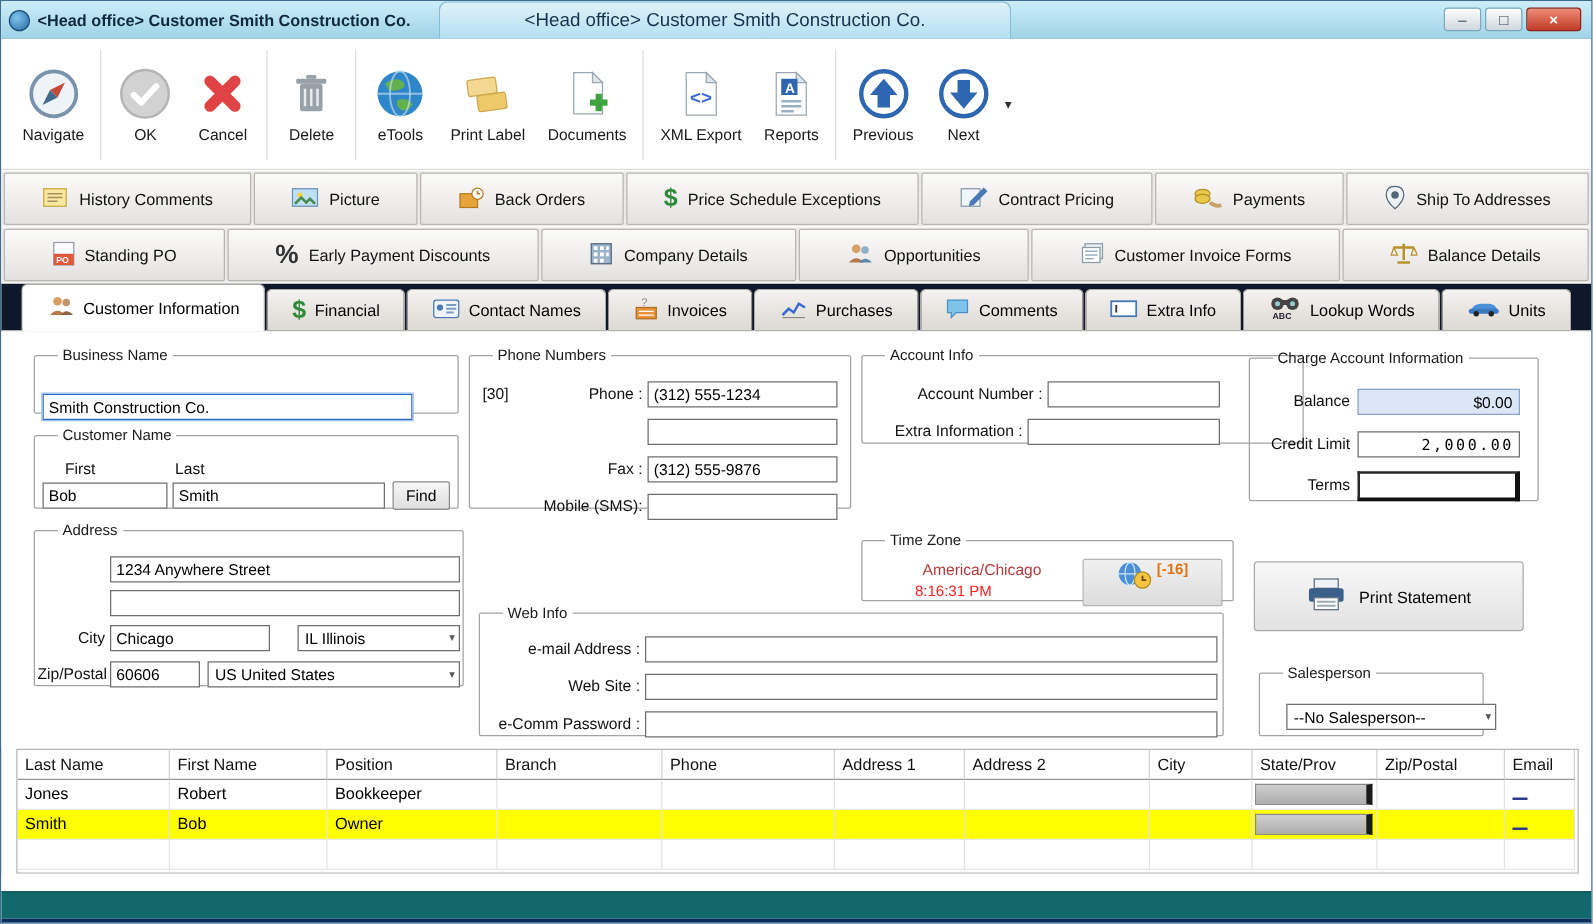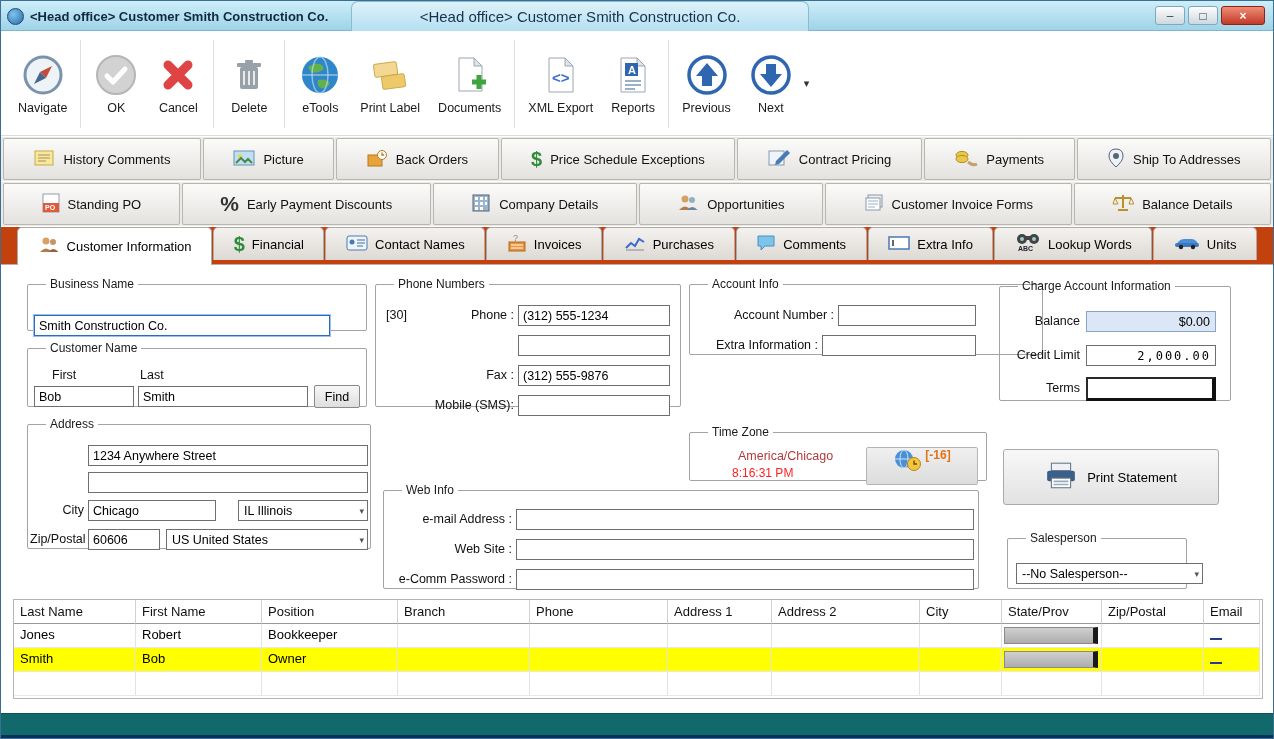--- a/index.html
+++ b/index.html
@@ -49,8 +49,8 @@
   .glyph.dark { color:#333; font-size:21px; }
 
   
-  .tabsrow { position:absolute; top:226px; left:0; right:0; height:38px; background:#c2410c;
-             display:flex; align-items:flex-start; padding:0 16px; gap:1px; border-bottom:1px solid #b5b2ae; }
+  .tabsrow { position:absolute; top:226px; left:0; right:0; height:38px; background:#0f172a;
+             display:flex; align-items:flex-end; padding:0 16px; gap:1px; border-bottom:1px solid #b5b2ae; }
   .tab { flex:1 1 auto; display:flex; align-items:center; justify-content:center; gap:7px;
          height:33px; background:linear-gradient(#f4f2ef,#ddd9d4); border:1px solid #aeaba7;
          border-bottom:none; border-radius:5px 5px 0 0; font-size:13px; white-space:nowrap; cursor:default; }

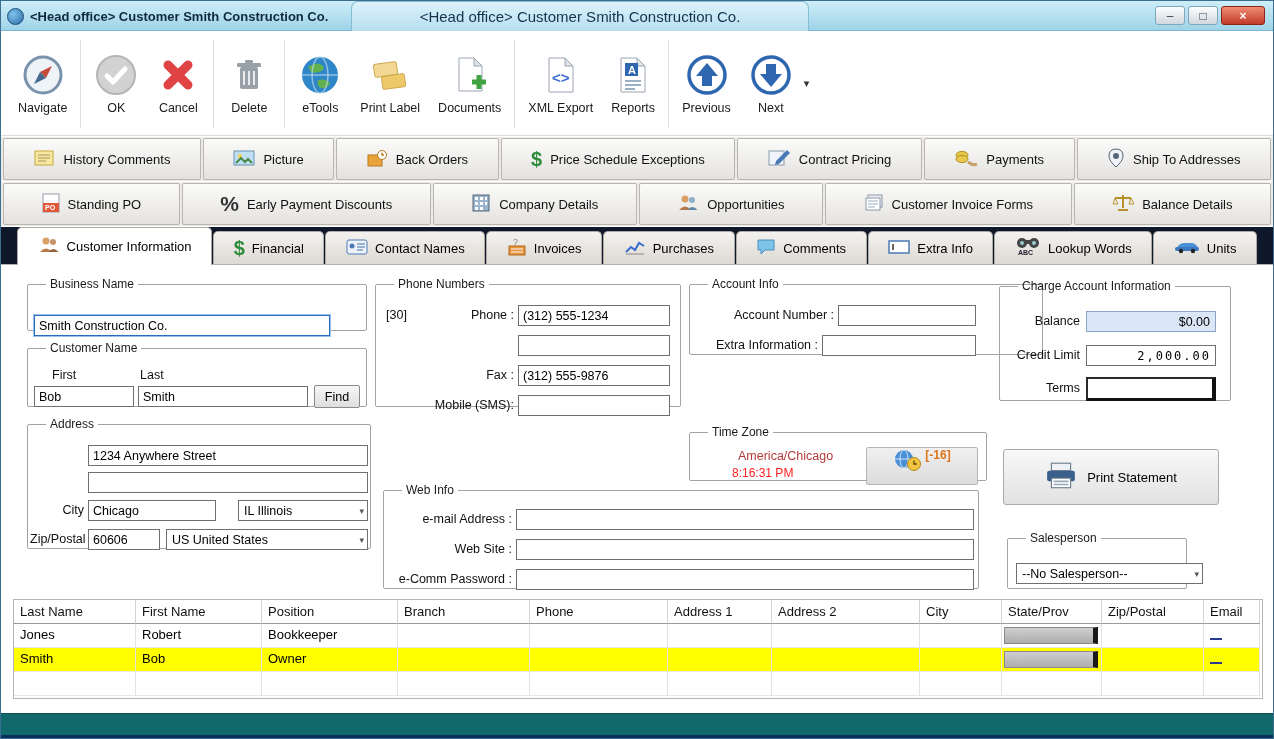--- a/index.html
+++ b/index.html
@@ -547,7 +547,7 @@
 
     <fieldset class="fs" style="left:1006px;top:266px;width:180px;height:58px">
       <legend>Salesperson</legend>
-      <div class="dropdown abs" style="left:8px;top:18px;width:187px">
+      <div class="dropdown abs" style="left:21px;top:18px;width:168px">
         <span>--No Salesperson--</span>
         <span class="dd-arrow">▾</span>
       </div>

